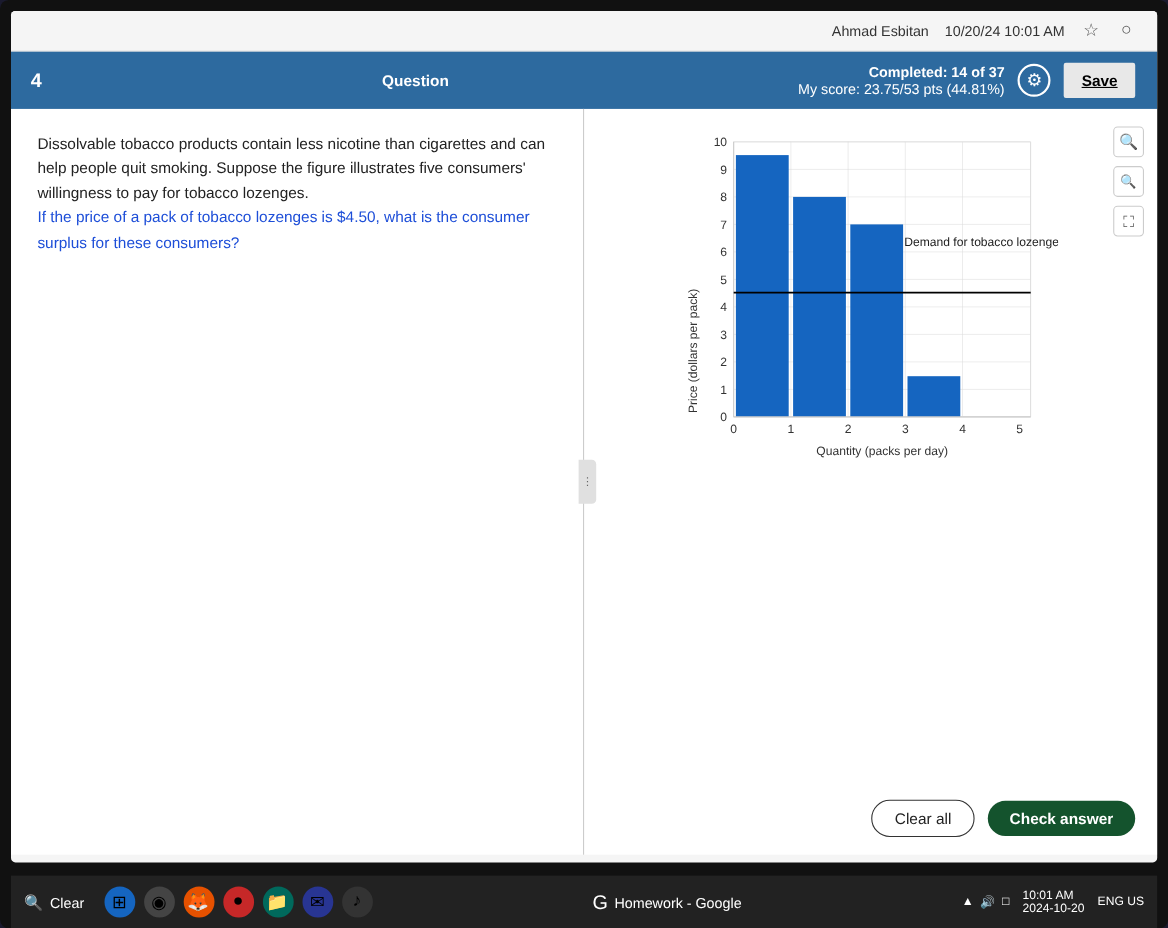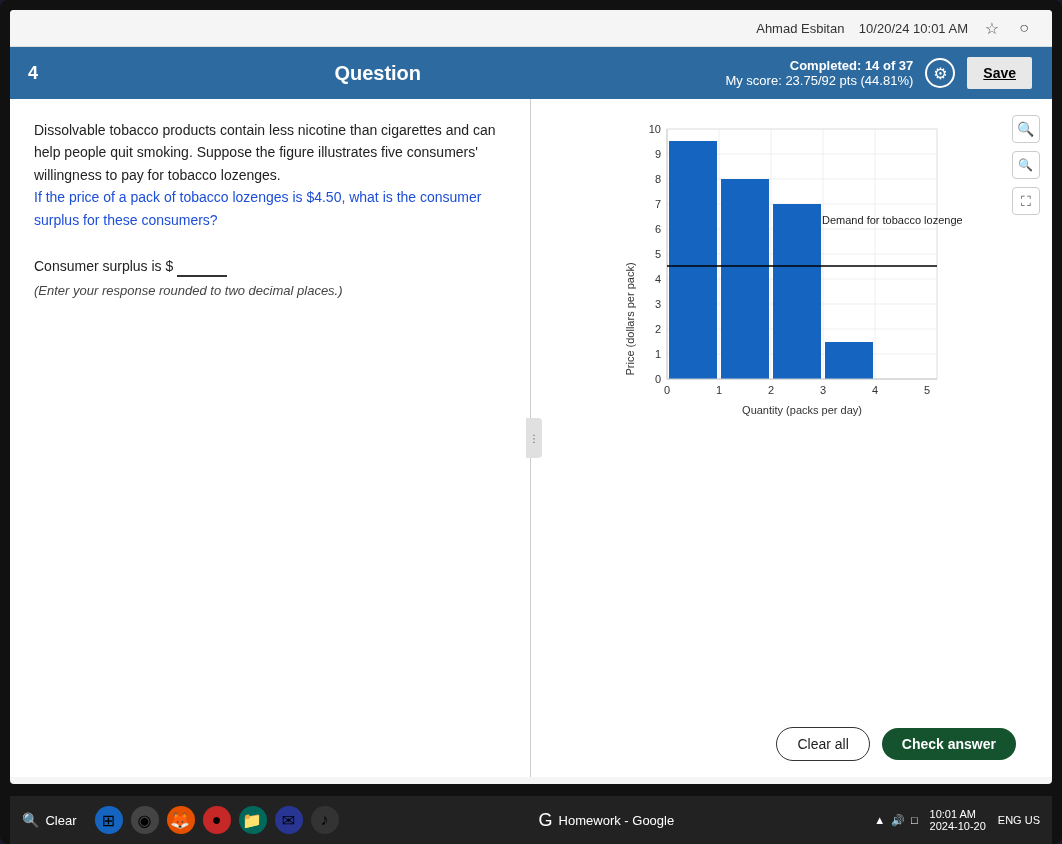--- a/index.html
+++ b/index.html
@@ -74,7 +74,7 @@
 
     .question-header .title {
       color: white;
-      font-size: 20px;
+      font-size: 14px;
       font-weight: bold;
       flex: 1;
       text-align: center;

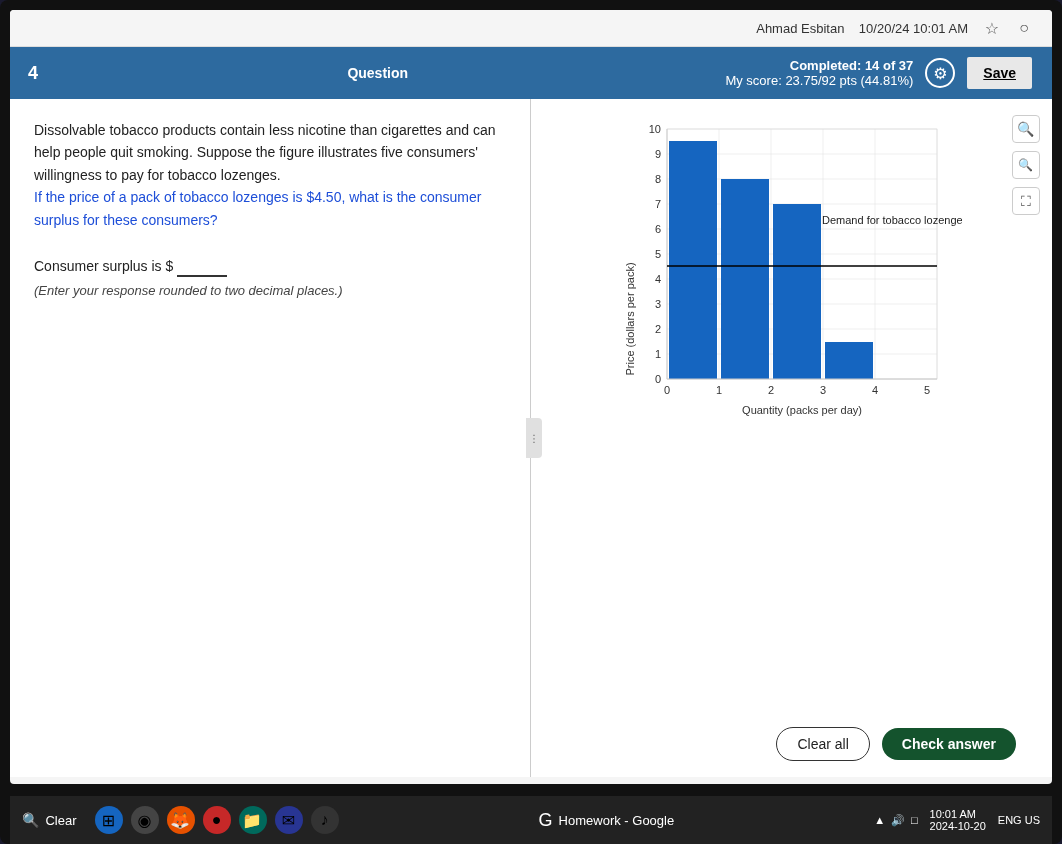--- a/index.html
+++ b/index.html
@@ -369,7 +369,7 @@
       <div class="header-right">
         <div class="score-info">
           <div class="completed">Completed: 14 of 37</div>
-          <div>My score: 23.75/92 pts (44.81%)</div>
+          <div>My score: 23.75/53 pts (44.81%)</div>
         </div>
         <div class="settings-icon">⚙</div>
         <button class="save-btn">Save</button>

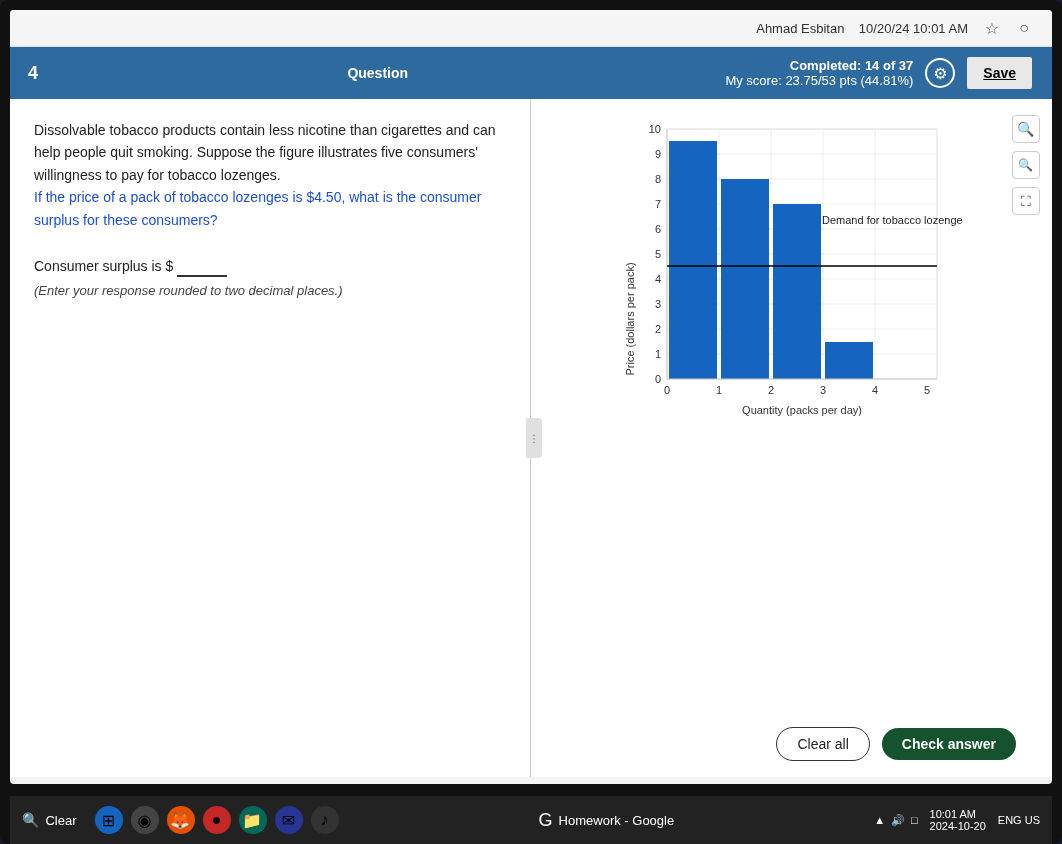--- a/index.html
+++ b/index.html
@@ -381,11 +381,6 @@
       <div class="question-panel">
         <p class="question-text">Dissolvable tobacco products contain less nicotine than cigarettes and can help people quit smoking. Suppose the figure illustrates five consumers' willingness to pay for tobacco lozenges.</p>
         <p class="question-text2">If the price of a pack of tobacco lozenges is $4.50, what is the consumer surplus for these consumers?</p>
-        <div class="answer-line">
-          <span>Consumer surplus is $</span>
-          <input class="answer-input" type="text" style="">
-          <span class="answer-italic">(Enter your response rounded to two decimal places.)</span>
-        </div>
         <div class="collapse-handle">⋮</div>
       </div>
 

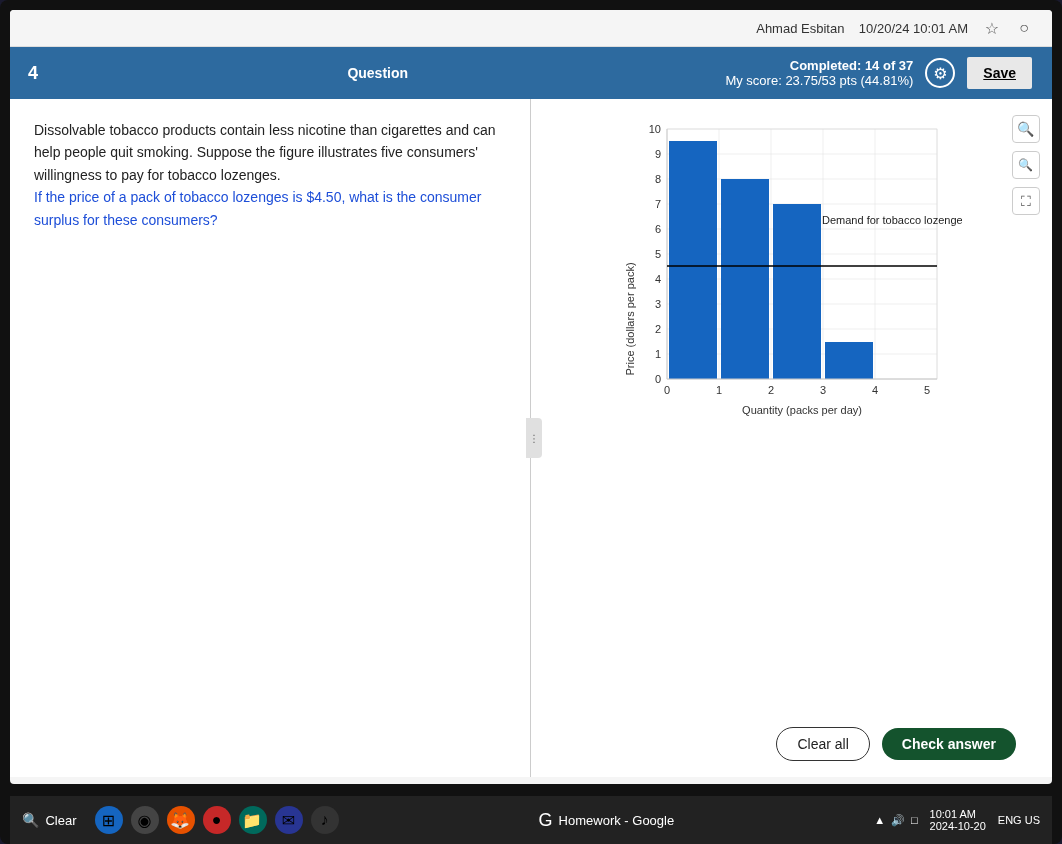--- a/index.html
+++ b/index.html
@@ -235,7 +235,7 @@
     .action-bar {
       position: absolute;
       bottom: 16px;
-      right: 36px;
+      right: 20px;
       display: flex;
       gap: 12px;
       align-items: center;

